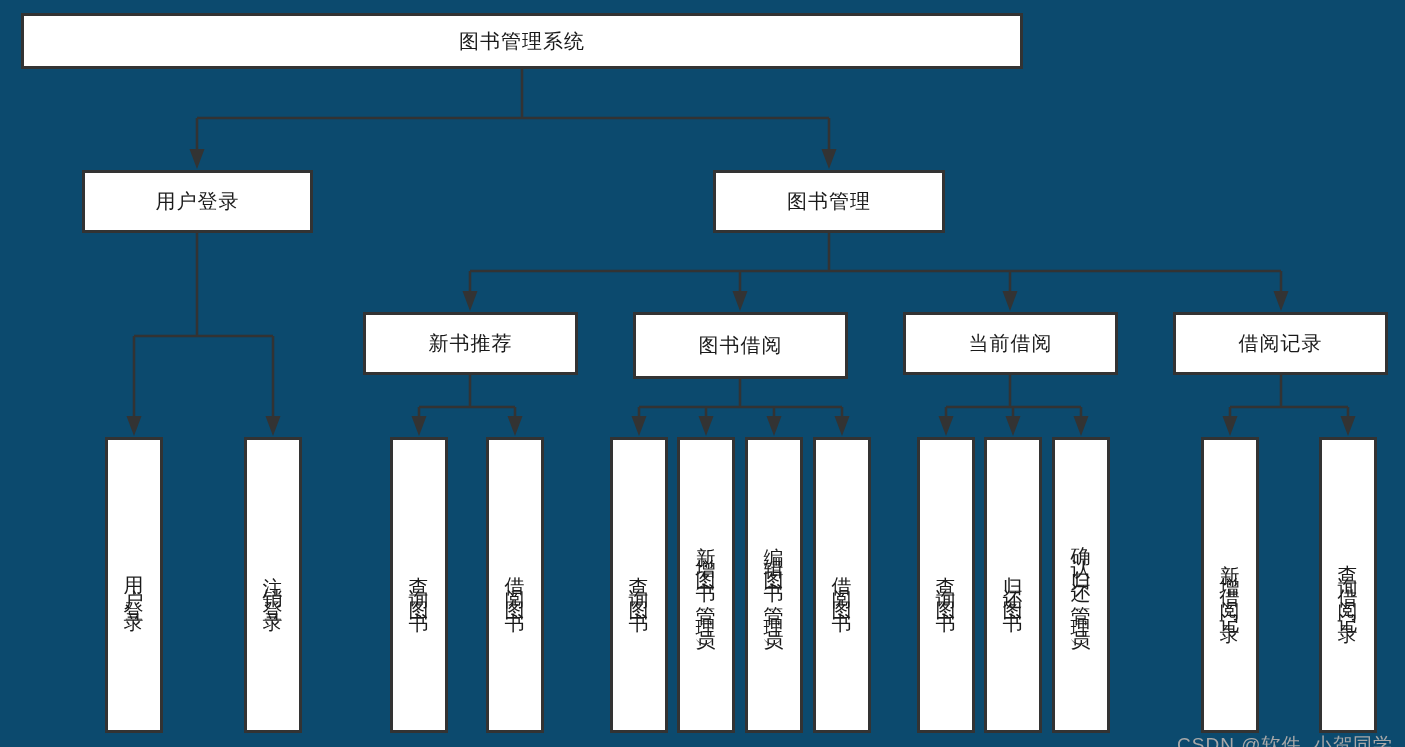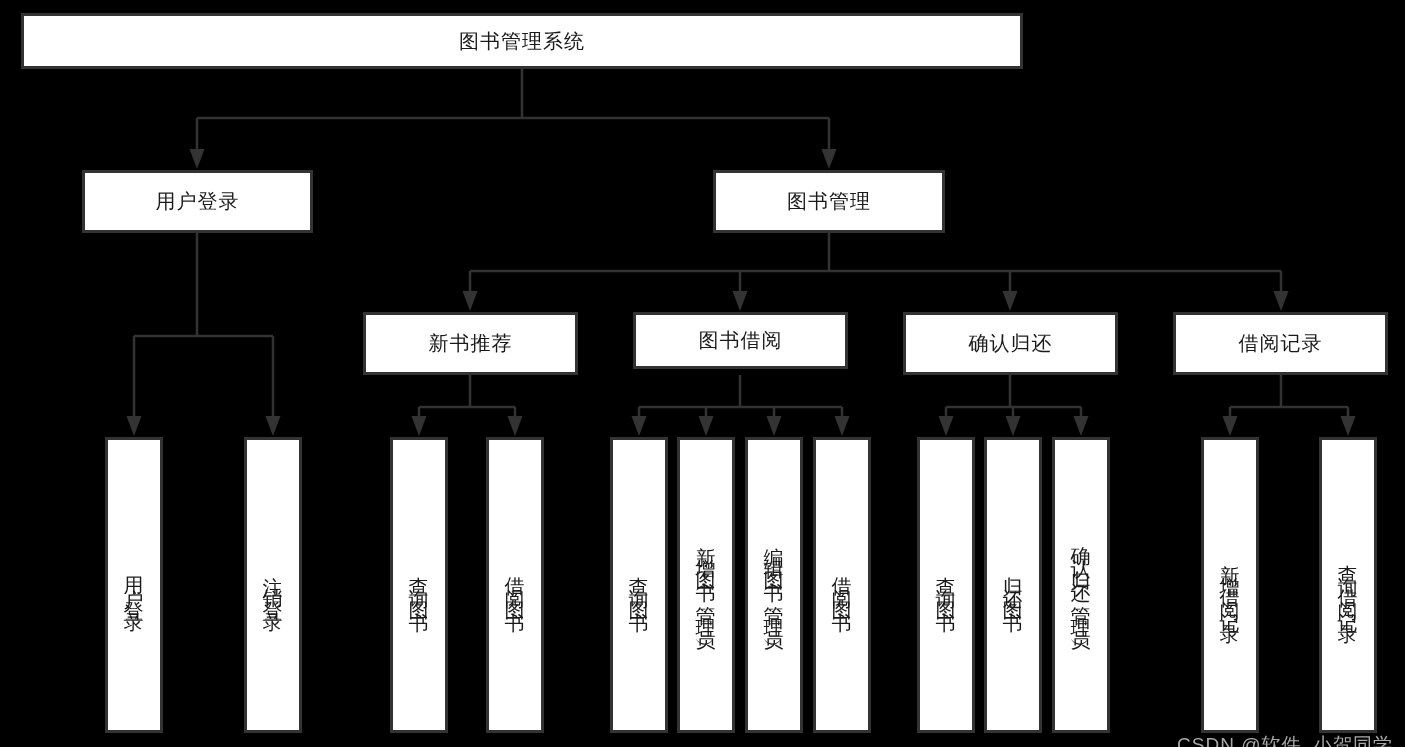--- a/index.html
+++ b/index.html
@@ -6,7 +6,7 @@
   .stage{
     position:relative;
     width:1405px;height:747px;
-    background:#000000;
+    background:#0c4a6e;
     font-family:"Liberation Sans","DejaVu Sans",sans-serif;
     overflow:hidden;
   }

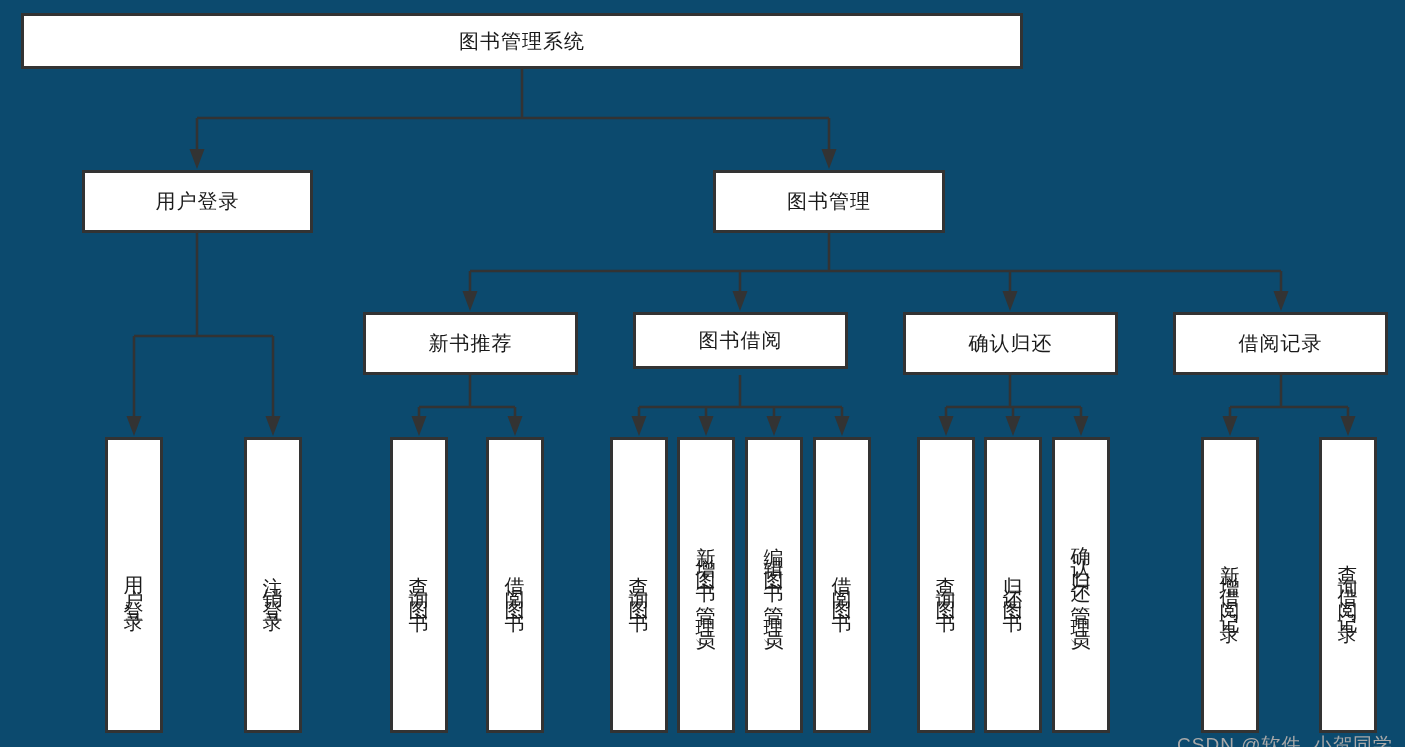--- a/index.html
+++ b/index.html
@@ -107,7 +107,7 @@
   <div class="box h" style="left:713px;top:170px;width:232px;height:63px;">
     <span class="label">图书管理</span>
   </div>
-  <div class="box h" style="left:633px;top:312px;width:215px;height:57px;">
+  <div class="box h" style="left:633px;top:312px;width:215px;height:67px;">
     <span class="label">图书借阅</span>
   </div>
   <div class="box h" style="left:903px;top:312px;width:215px;height:63px;">

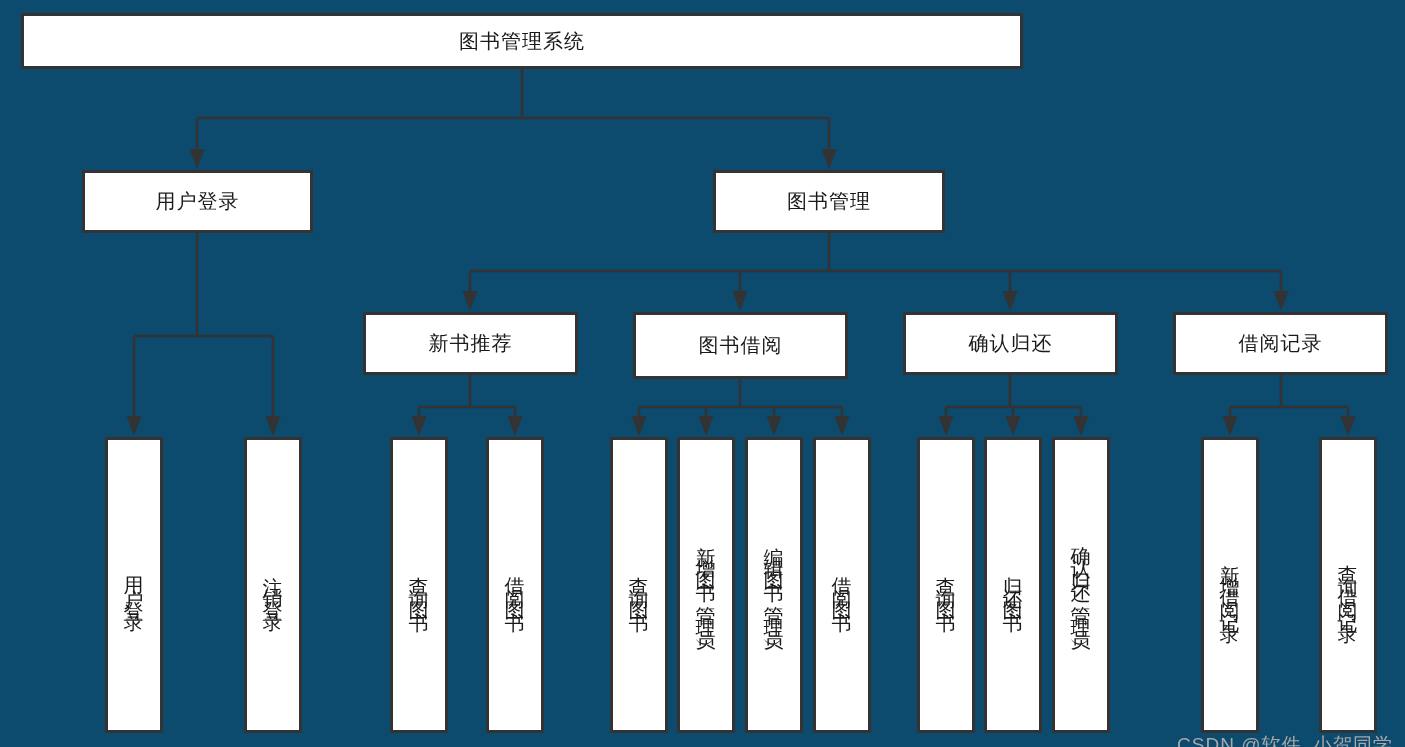--- a/index.html
+++ b/index.html
@@ -111,7 +111,7 @@
     <span class="label">图书借阅</span>
   </div>
   <div class="box h" style="left:903px;top:312px;width:215px;height:63px;">
-    <span class="label">确认归还</span>
+    <span class="label">当前借阅</span>
   </div>
   <div class="box h" style="left:1173px;top:312px;width:215px;height:63px;justify-content:center;">
     <span class="label">借阅记录</span>

